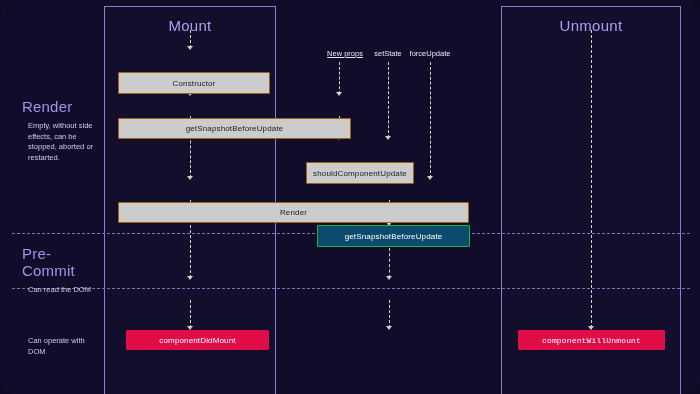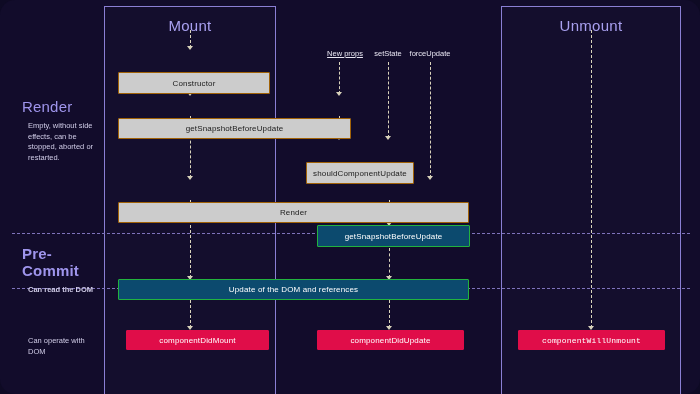--- a/index.html
+++ b/index.html
@@ -137,7 +137,7 @@
     <p class="phase-title">Render</p>
     <p class="phase-desc">Empty, without side effects, can be stopped, aborted or restarted.</p>
   </div>
-  <div class="phase" style="top:245px;font-weight:bold;">
+  <div class="phase" style="top:245px;">
     <p class="phase-title">Pre-Commit</p>
     <p class="phase-desc">Can read the DOM</p>
   </div>

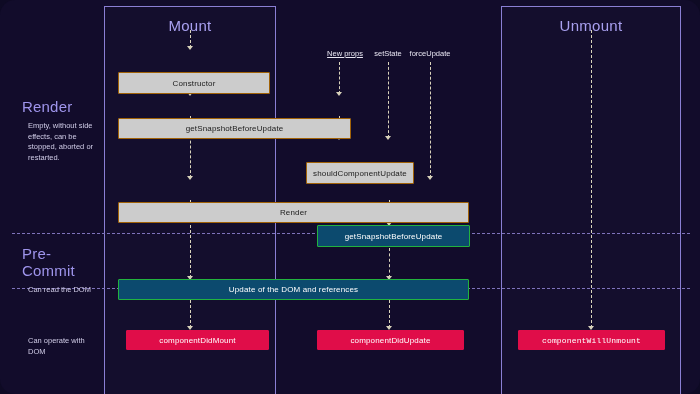--- a/index.html
+++ b/index.html
@@ -201,7 +201,6 @@
 
   <div class="box green" style="left:317px; top:225px; width:153px; height:22px;">getSnapshotBeforeUpdate</div>
 
-  <div class="box green" style="left:118px; top:279px; width:351px; height:21px;">Update of the DOM and references</div>
 
   <div class="box pink" style="left:126px; top:330px; width:143px; height:20px;">componentDidMount</div>
 

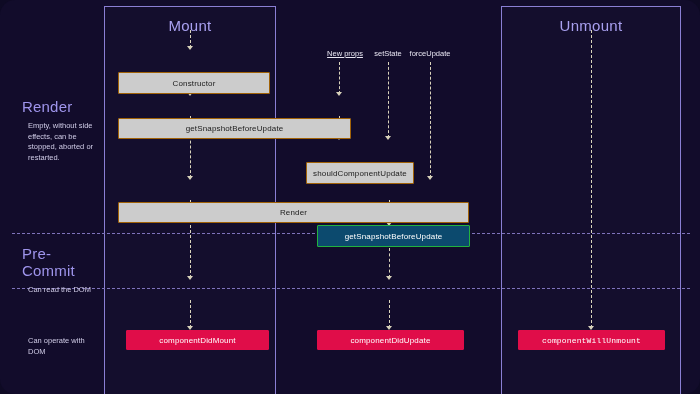--- a/index.html
+++ b/index.html
@@ -204,7 +204,6 @@
 
   <div class="box pink" style="left:126px; top:330px; width:143px; height:20px;">componentDidMount</div>
 
-  <div class="box pink" style="left:317px; top:330px; width:147px; height:20px;">componentDidUpdate</div>
 
   <div class="box pink" style="left:518px; top:330px; width:147px; height:20px;font-family:Liberation Mono, monospace;">componentWillUnmount</div>
 

